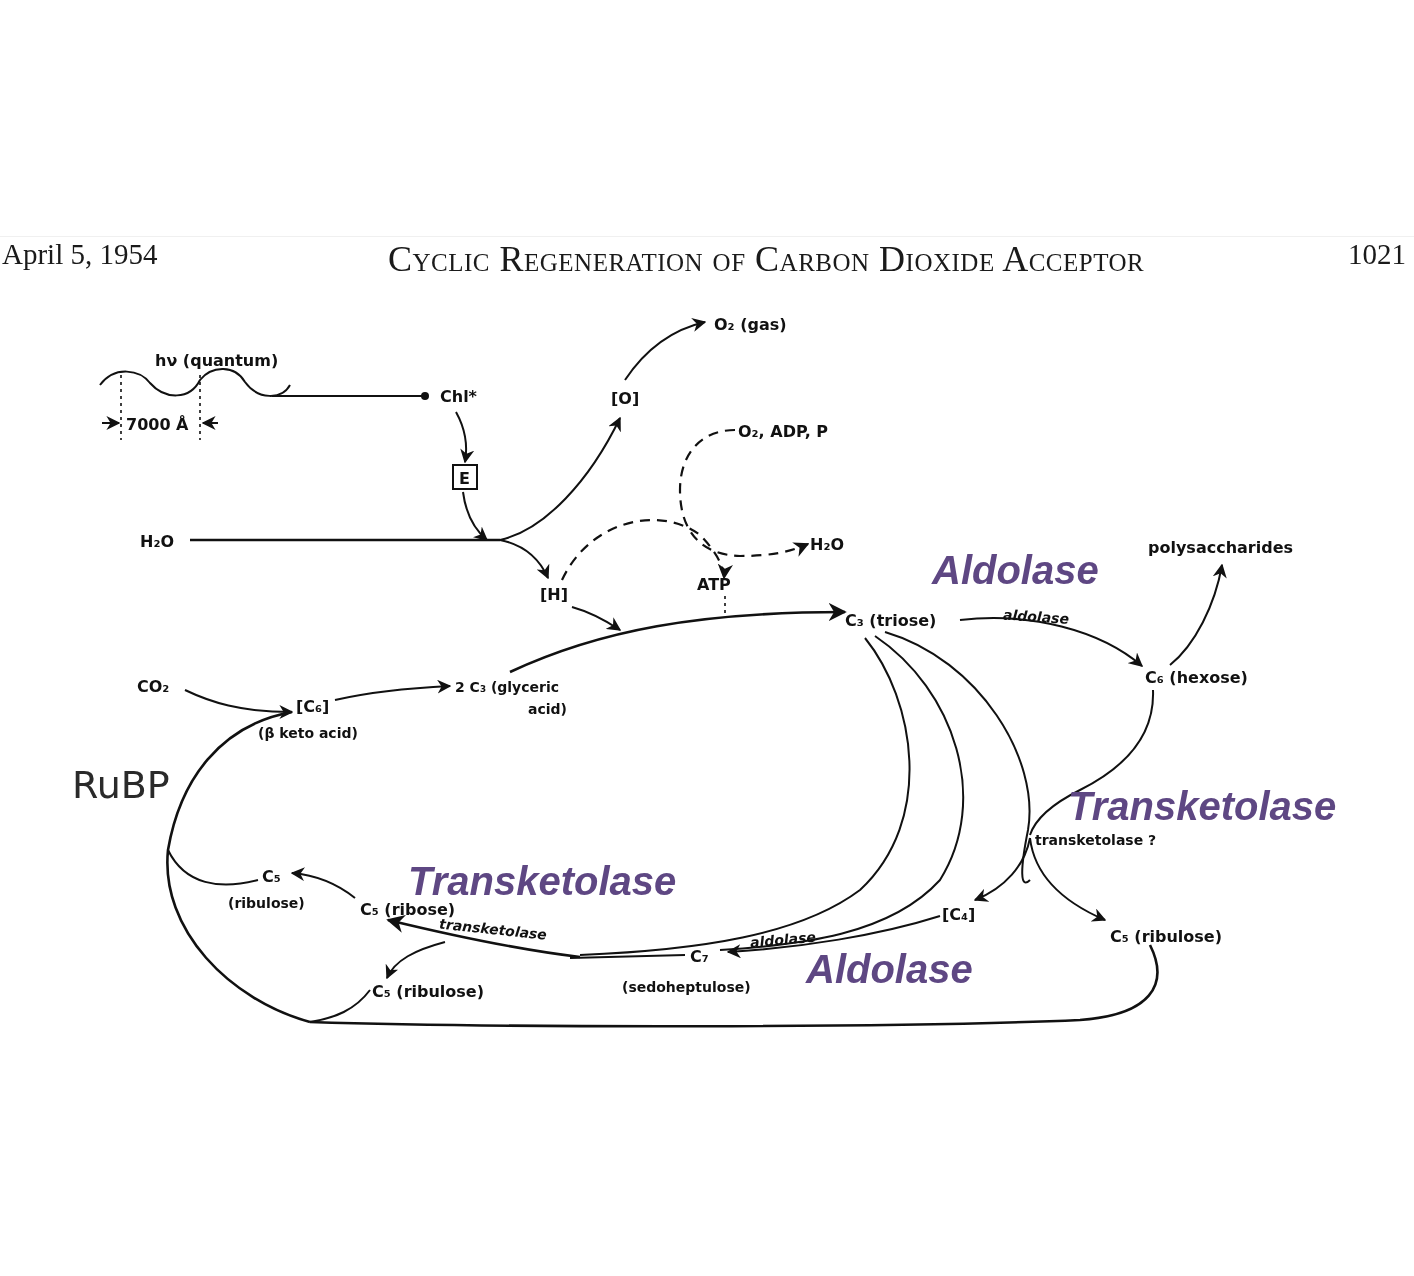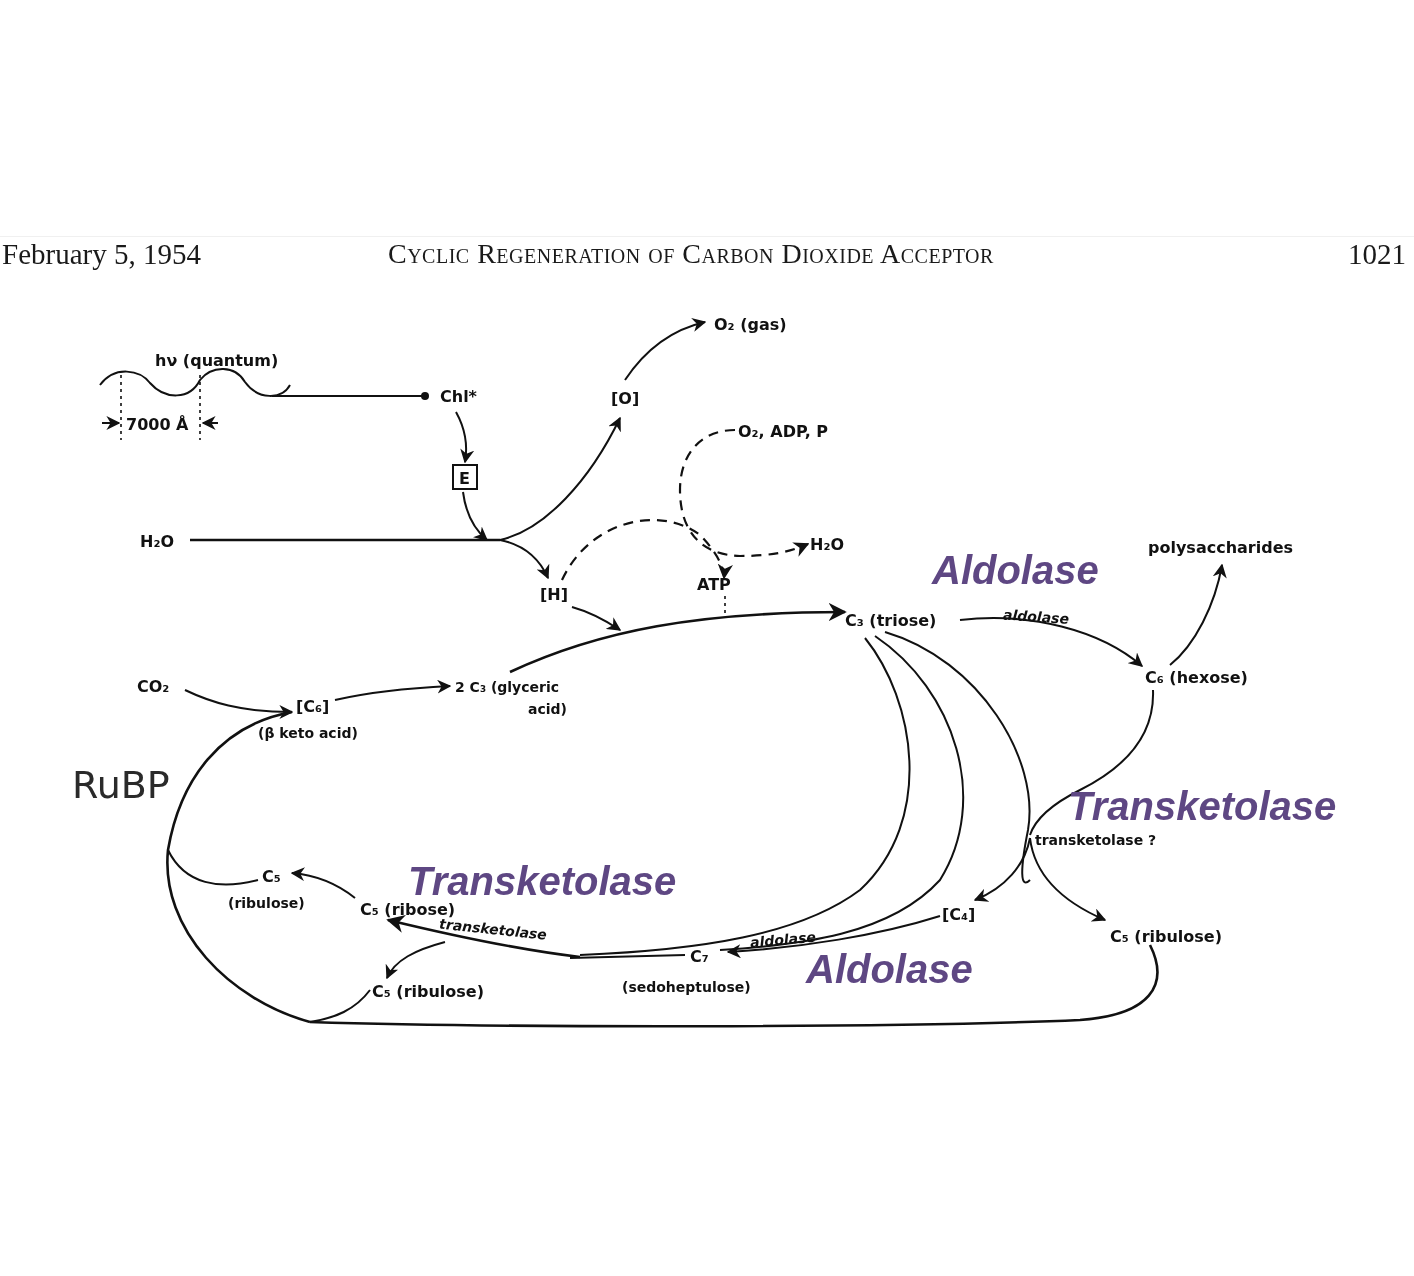--- a/index.html
+++ b/index.html
@@ -25,7 +25,7 @@
 <body>
 
 <div class="header-rule"></div>
-<div class="hdr hdr-date">February 5, 1954</div>
+<div class="hdr hdr-date">April 5, 1954</div>
 <div class="hdr hdr-title">Cyclic Regeneration of Carbon Dioxide Acceptor</div>
 <div class="hdr hdr-page">1021</div>
 

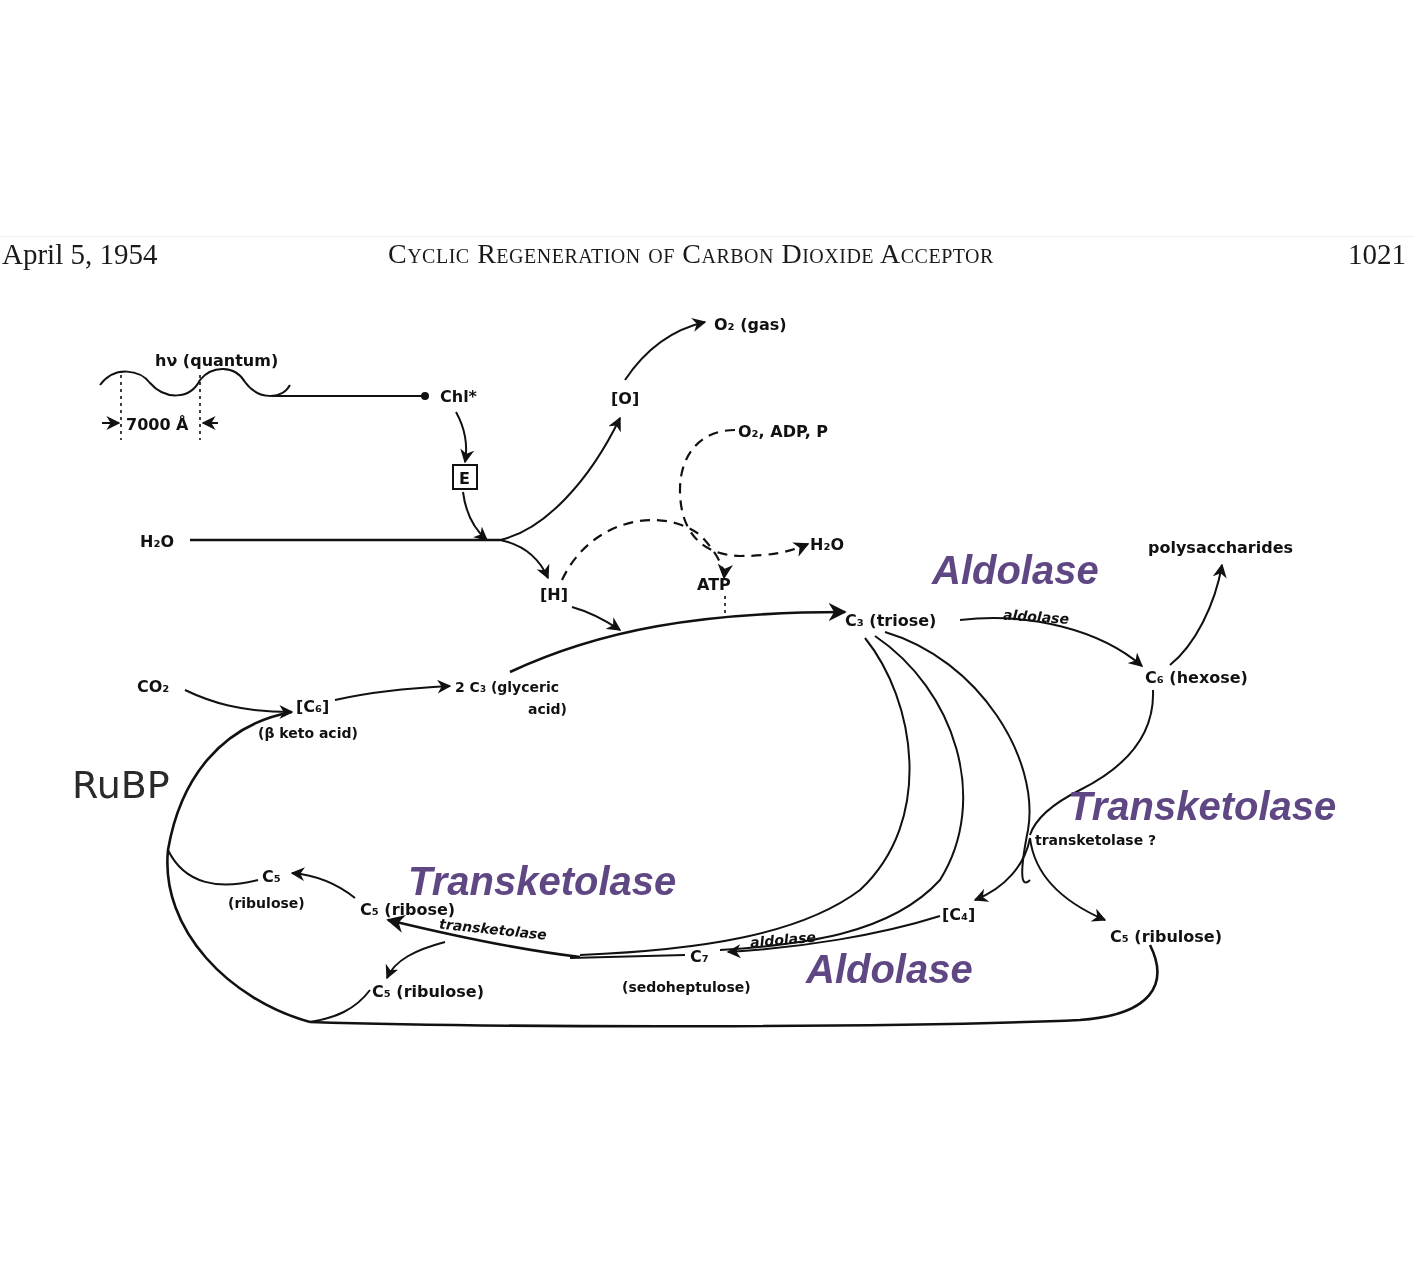--- a/index.html
+++ b/index.html
@@ -7,7 +7,7 @@
   .header-rule { position: absolute; left: 0; top: 236px; width: 1414px; height: 1px; background: #f0f0f0; }
   .hdr { position: absolute; top: 238px; font-family: "Liberation Serif", "DejaVu Serif", serif; color: #1a1a1a; font-size: 29px; }
   .hdr-date { left: 2px; }
-  .hdr-title { left: 388px; font-variant: small-caps; letter-spacing: 0.5px; font-size: 28px; }
+  .hdr-title { left: 388px; font-variant: small-caps; letter-spacing: 0.5px; font-size: 36px; }
   .hdr-page { right: 8px; }
   svg.diagram { position: absolute; left: 0; top: 0; }
   .lbl { font-family: "DejaVu Sans", sans-serif; font-weight: bold; fill: #111; font-size: 16px; }

